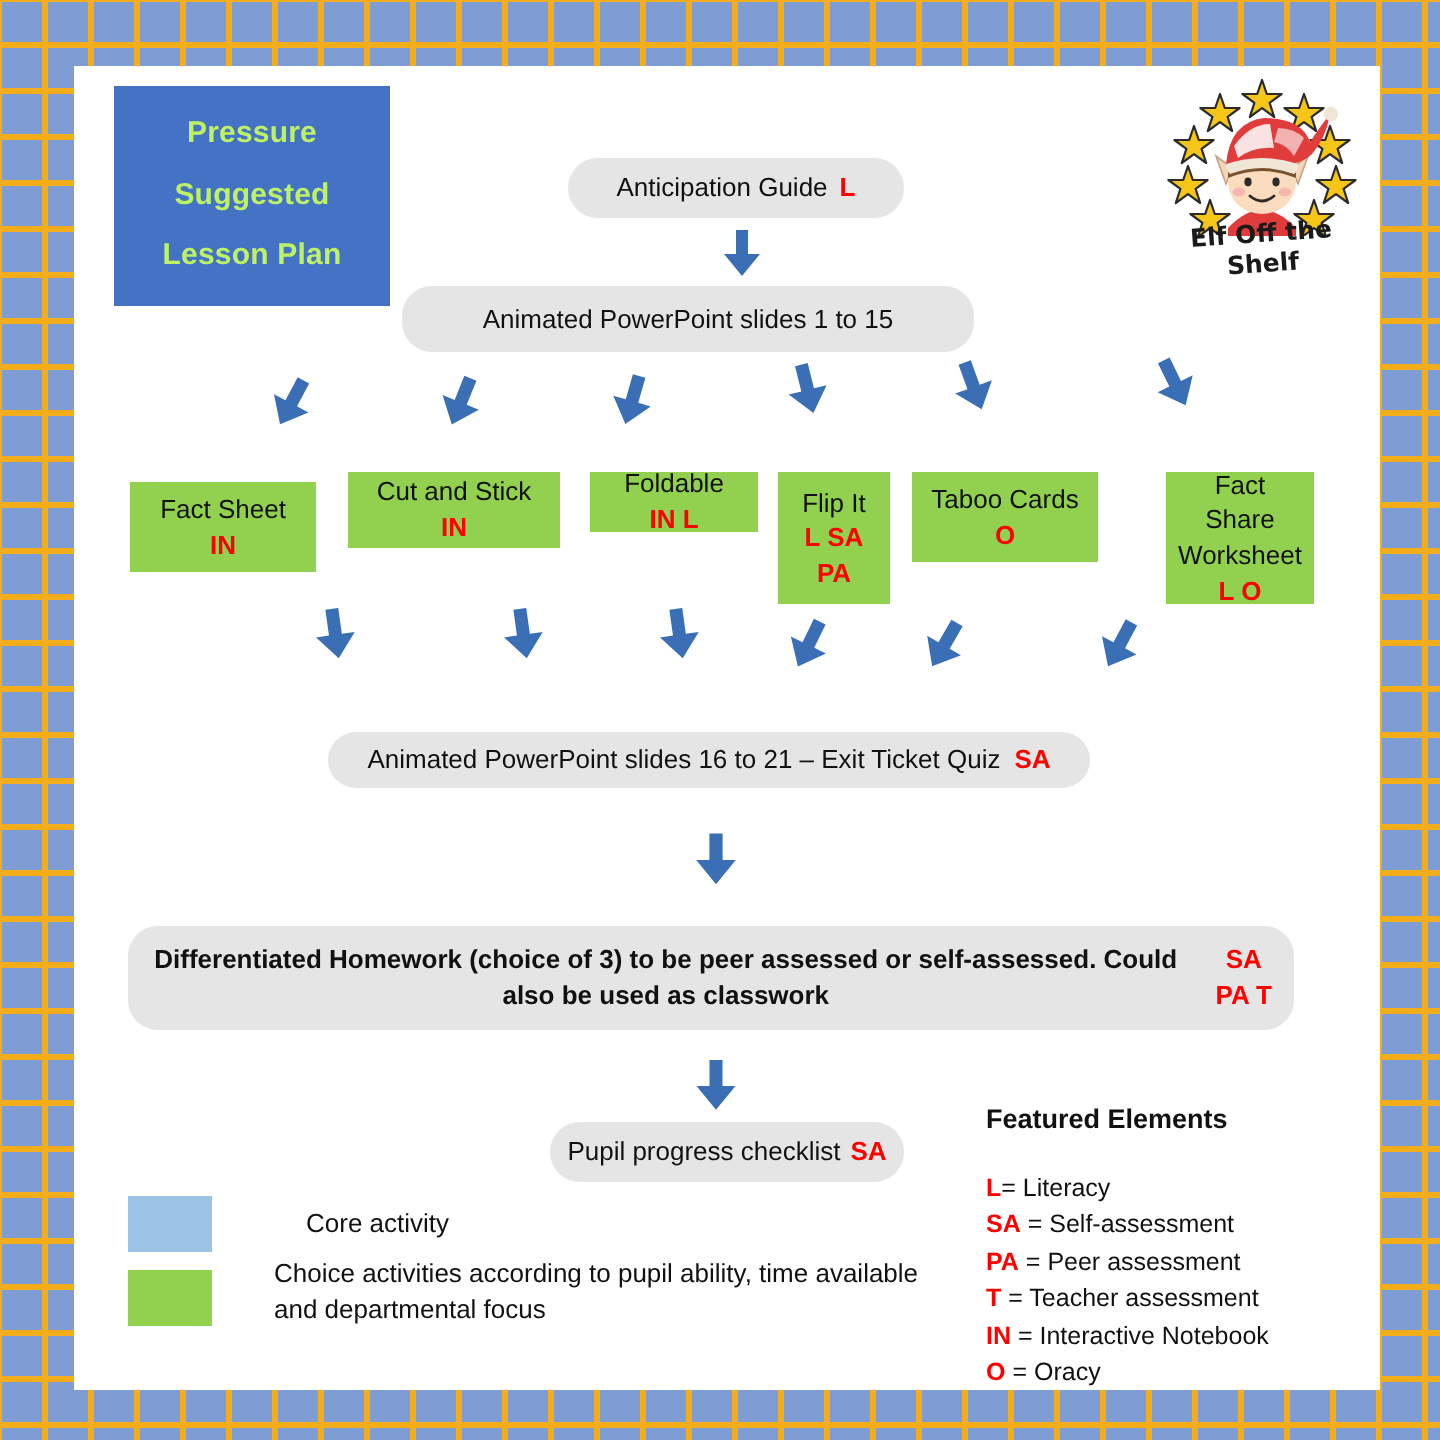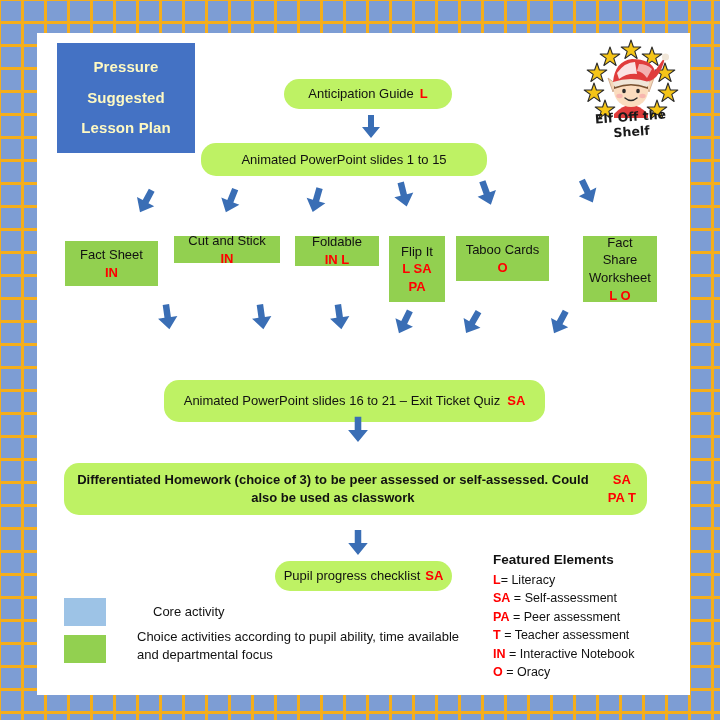--- a/index.html
+++ b/index.html
@@ -38,7 +38,7 @@
     width: 138px;
     height: 110px;
     background: #4472C4;
-    color: #fef9c3;
+    color: #bef264;
     font-weight: bold;
     font-size: 15px;
     display: flex;

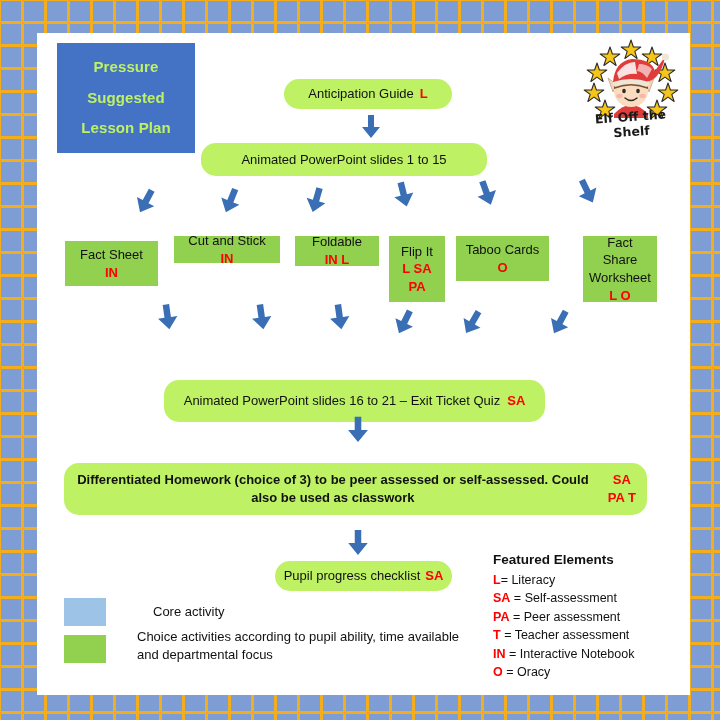--- a/index.html
+++ b/index.html
@@ -84,7 +84,7 @@
     line-height: 1.35;
     padding: 3px 6px;
   }
-  .blue  { background: #bef264; border-radius: 15px; }
+  .blue  { background: #e5e5e5; border-radius: 15px; }
   .green { background: #92D050; }
   .tag   { color: #FF0000; font-weight: bold; }
 

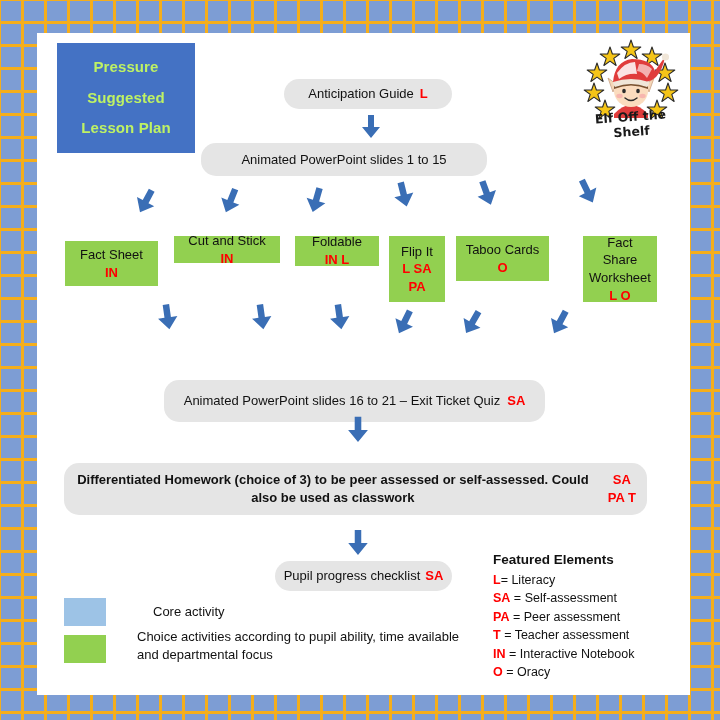--- a/index.html
+++ b/index.html
@@ -94,7 +94,7 @@
 
   
   #box-fact-sheet     { left: 28px;  top: 208px; width: 93px;  height: 45px; flex-direction: column; }
-  #box-cut-stick      { left: 137px; top: 203px; width: 106px; height: 27px; flex-direction: column; }
+  #box-cut-stick      { left: 137px; top: 203px; width: 106px; height: 38px; flex-direction: column; }
   #box-foldable       { left: 258px; top: 203px; width: 84px;  height: 30px; flex-direction: column; }
   #box-flip-it        { left: 352px; top: 203px; width: 56px;  height: 66px; flex-direction: column; }
   #box-taboo          { left: 419px; top: 203px; width: 93px; height: 45px; flex-direction: column; }

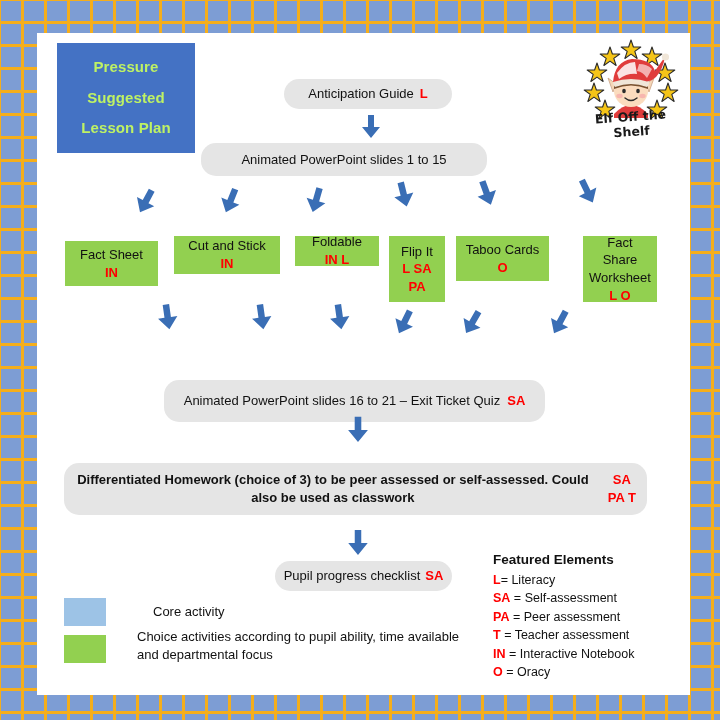--- a/index.html
+++ b/index.html
@@ -101,7 +101,7 @@
   #box-fact-share     { left: 546px; top: 203px; width: 74px;  height: 66px; flex-direction: column; }
 
   
-  #box-ppt2           { left: 127px; top: 347px; width: 381px; height: 42px; }
+  #box-ppt2           { left: 127px; top: 333px; width: 381px; height: 28px; }
   #box-homework       { left: 27px;  top: 430px; width: 583px; height: 52px; }
   #box-checklist      { left: 238px; top: 528px; width: 177px; height: 30px; }
 

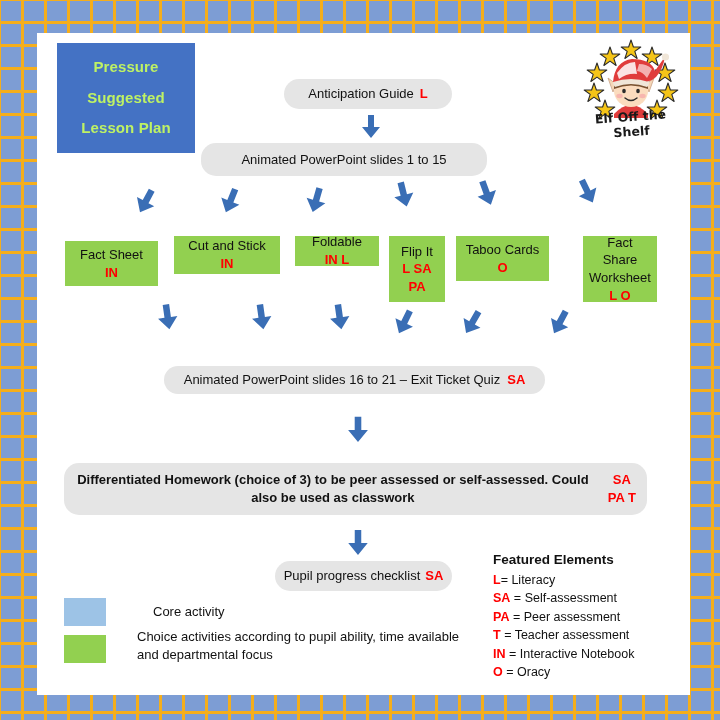--- a/index.html
+++ b/index.html
@@ -141,7 +141,7 @@
   .featured-title {
     font-weight: bold;
     font-size: 13.5px;
-    margin-bottom: 4px;
+    margin-bottom: 18px;
   }
   .featured-row {
     line-height: 1.47;

